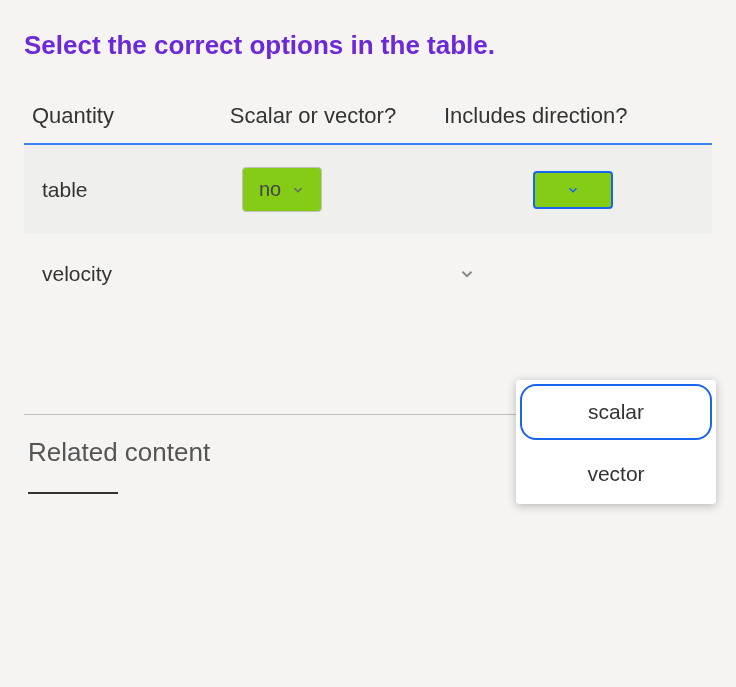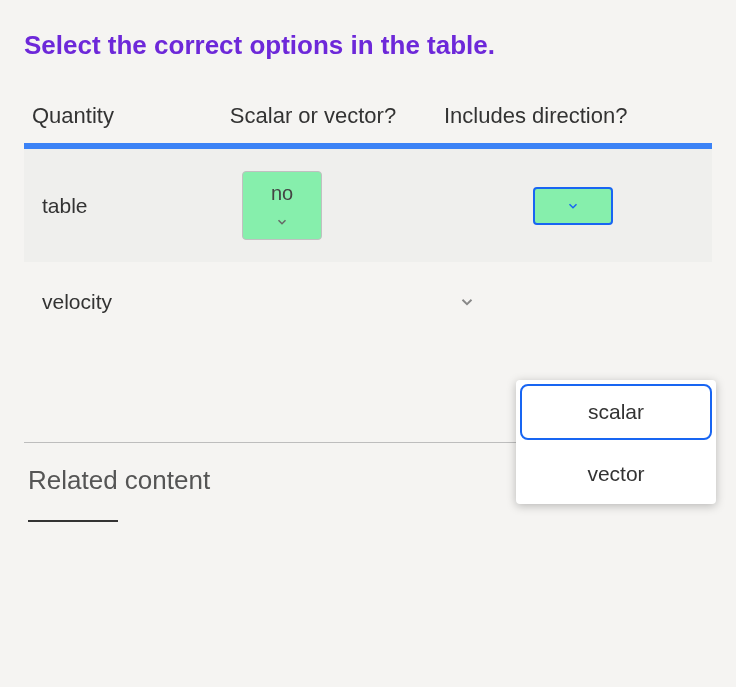--- a/index.html
+++ b/index.html
@@ -28,7 +28,7 @@
     .header-row {
       display: flex;
       padding: 0 8px 14px 8px;
-      border-bottom: 6px solid #3b82f6;
+      border-bottom: 2px solid #3b82f6;
       gap: 7px;
     }
     .header-cell {

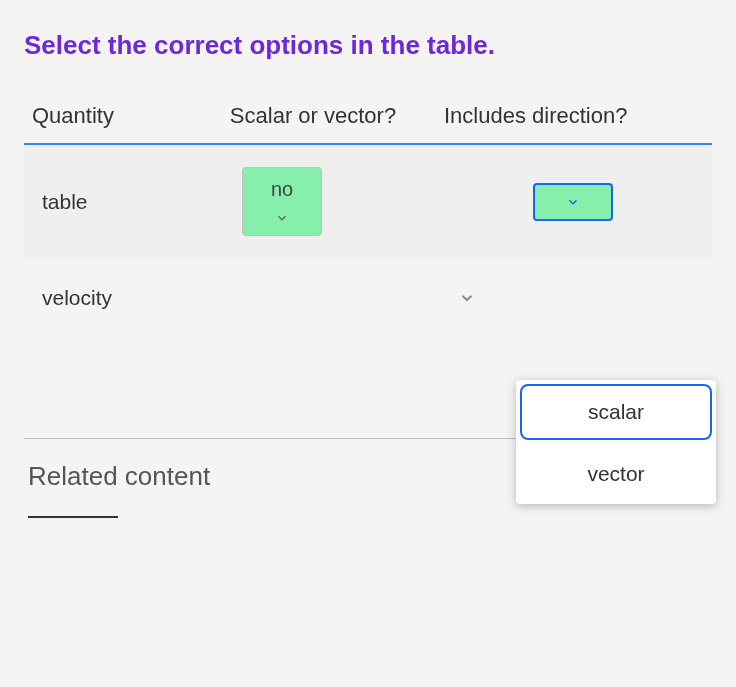--- a/index.html
+++ b/index.html
@@ -80,7 +80,7 @@
       position: relative;
     }
     .dropdown {
-      background: #86efac;
+      background: #84cc16;
       border: 1px solid #c0c0c0;
       border-radius: 4px;
       padding: 10px 16px;
@@ -92,7 +92,6 @@
       min-width: 80px;
       justify-content: center;
       cursor: pointer;
-      flex-direction: column;
     }
     .dropdown.active {
       border: 2px solid #1865f2;

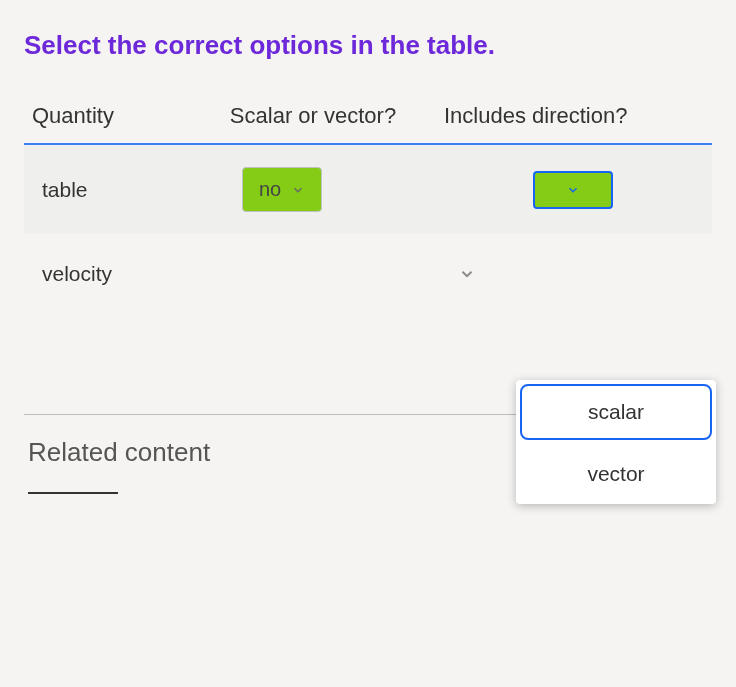--- a/index.html
+++ b/index.html
@@ -141,7 +141,7 @@
     }
     .dropdown-option.highlighted {
       border: 2px solid #1865f2;
-      border-radius: 8px;
+      border-radius: 16px;
       margin: 4px;
       padding: 14px 27px;
     }

